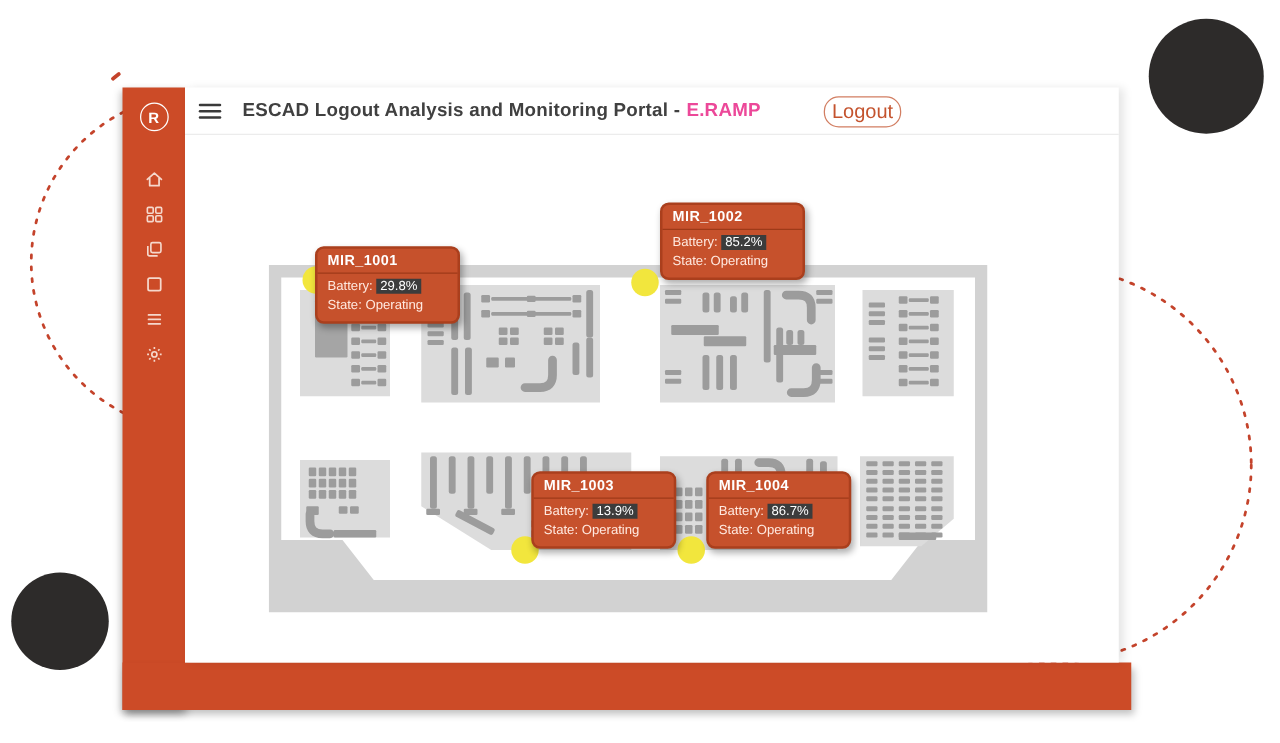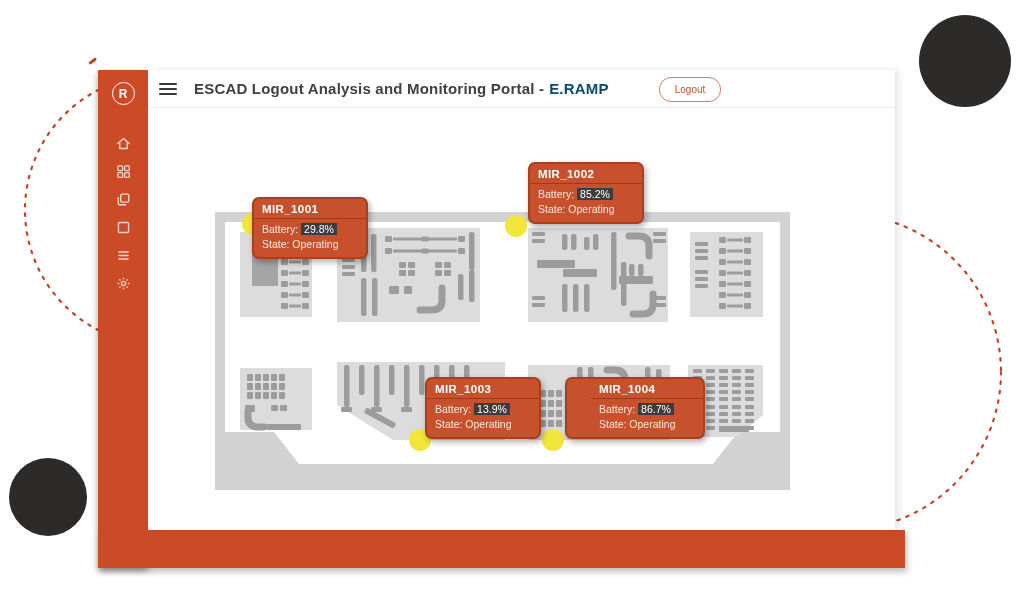--- a/index.html
+++ b/index.html
@@ -43,7 +43,7 @@
   .hamburger{width:18px;display:flex;flex-direction:column;gap:3px;cursor:pointer;}
   .hamburger span{display:block;height:2px;background:#3a3a3a;border-radius:1px;}
   .app-title{margin-left:17px;font-size:15px;font-weight:bold;color:#404040;letter-spacing:.2px;white-space:nowrap;}
-  .app-title .accent{color:#0c4a6e;margin-left:5px;}
+  .app-title .accent{color:#ec4899;margin-left:5px;}
   .logout-btn{
     position:absolute;left:511px;top:7px;width:60px;height:23px;background:#fff;
     border:1px solid #d27e62;border-radius:12px;color:#c4532e;font-size:10px;

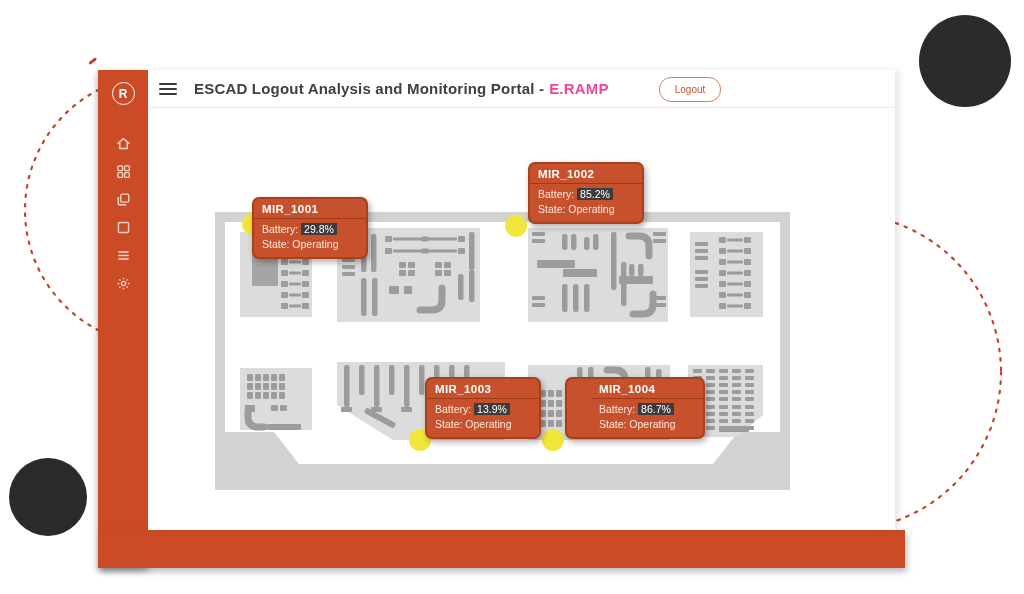--- a/index.html
+++ b/index.html
@@ -46,7 +46,7 @@
   .app-title .accent{color:#ec4899;margin-left:5px;}
   .logout-btn{
     position:absolute;left:511px;top:7px;width:60px;height:23px;background:#fff;
-    border:1px solid #d27e62;border-radius:12px;color:#c4532e;font-size:10px;
+    border:1px solid #d27e62;border-radius:12px;color:#c4532e;font-size:16px;
     display:flex;align-items:center;justify-content:center;cursor:pointer;
     font-family:"Liberation Sans",sans-serif;
   }

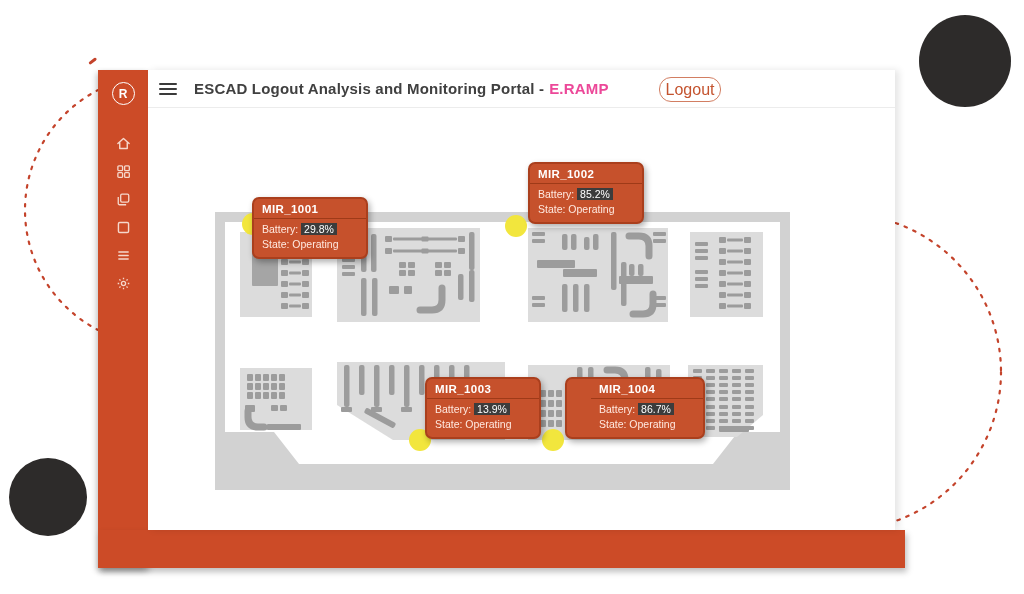--- a/index.html
+++ b/index.html
@@ -402,7 +402,7 @@
   </div>
 
   <div class="robot-dot" style="left: 327px; top: 217px;"></div>
-  <div class="robot-tooltip" style="left: 350px; top: 165px; padding-left: 24px;">
+  <div class="robot-tooltip" style="left: 350px; top: 165px;">
     <div class="rt-title">MIR_1004</div>
     <div class="rt-body">
       <div class="rt-line"><span>Battery:</span> <span class="rt-badge">86.7%</span></div>

